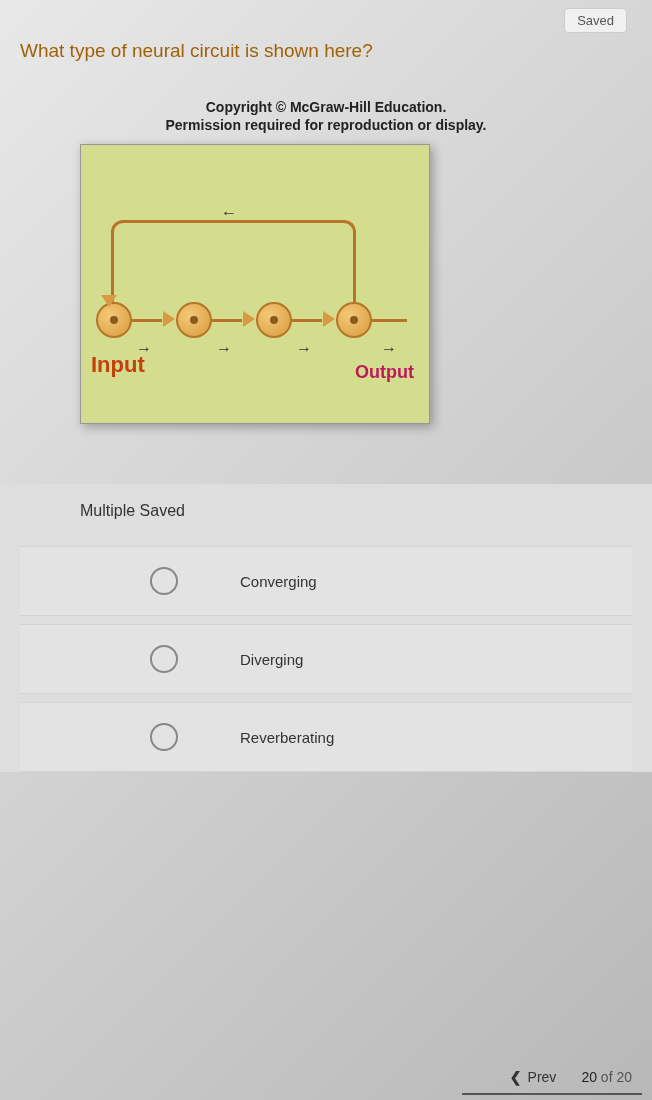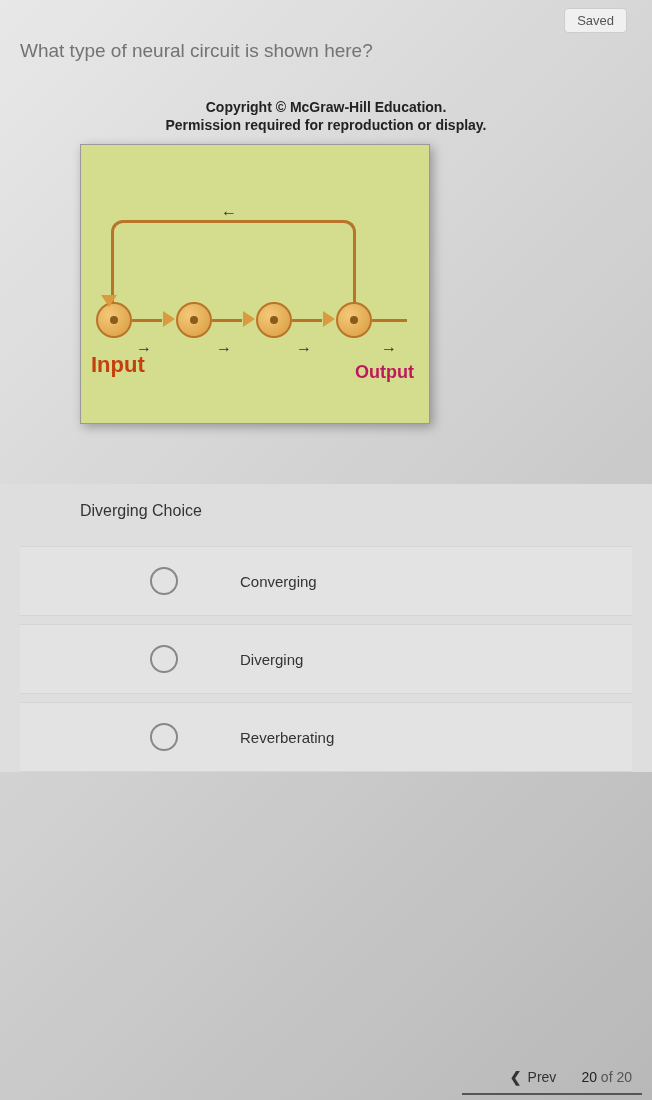--- a/index.html
+++ b/index.html
@@ -30,7 +30,7 @@
     .question-text {
       padding: 40px 20px 10px 20px;
       font-size: 19px;
-      color: #737373;
+      color: #a16207;
     }
     .copyright {
       text-align: center;

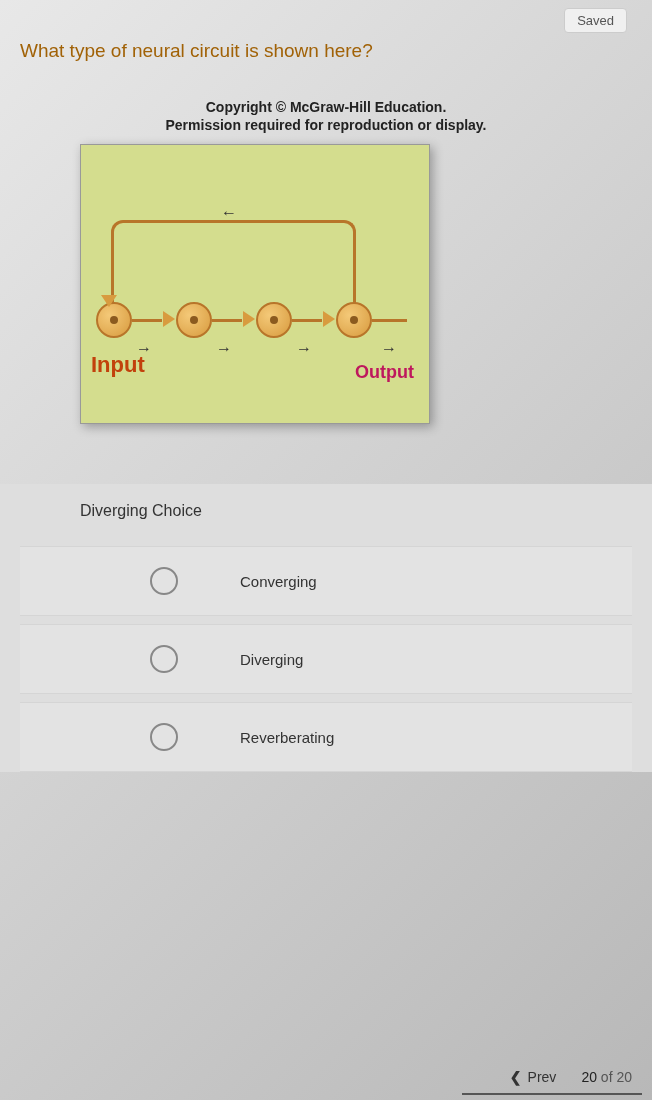--- a/index.html
+++ b/index.html
@@ -246,7 +246,7 @@
 </div>
 
 <div class="mc-section">
-  <div class="mc-header">Diverging Choice</div>
+  <div class="mc-header">Multiple Saved</div>
 
   <div class="mc-option">
     <div class="radio-circle"></div>

